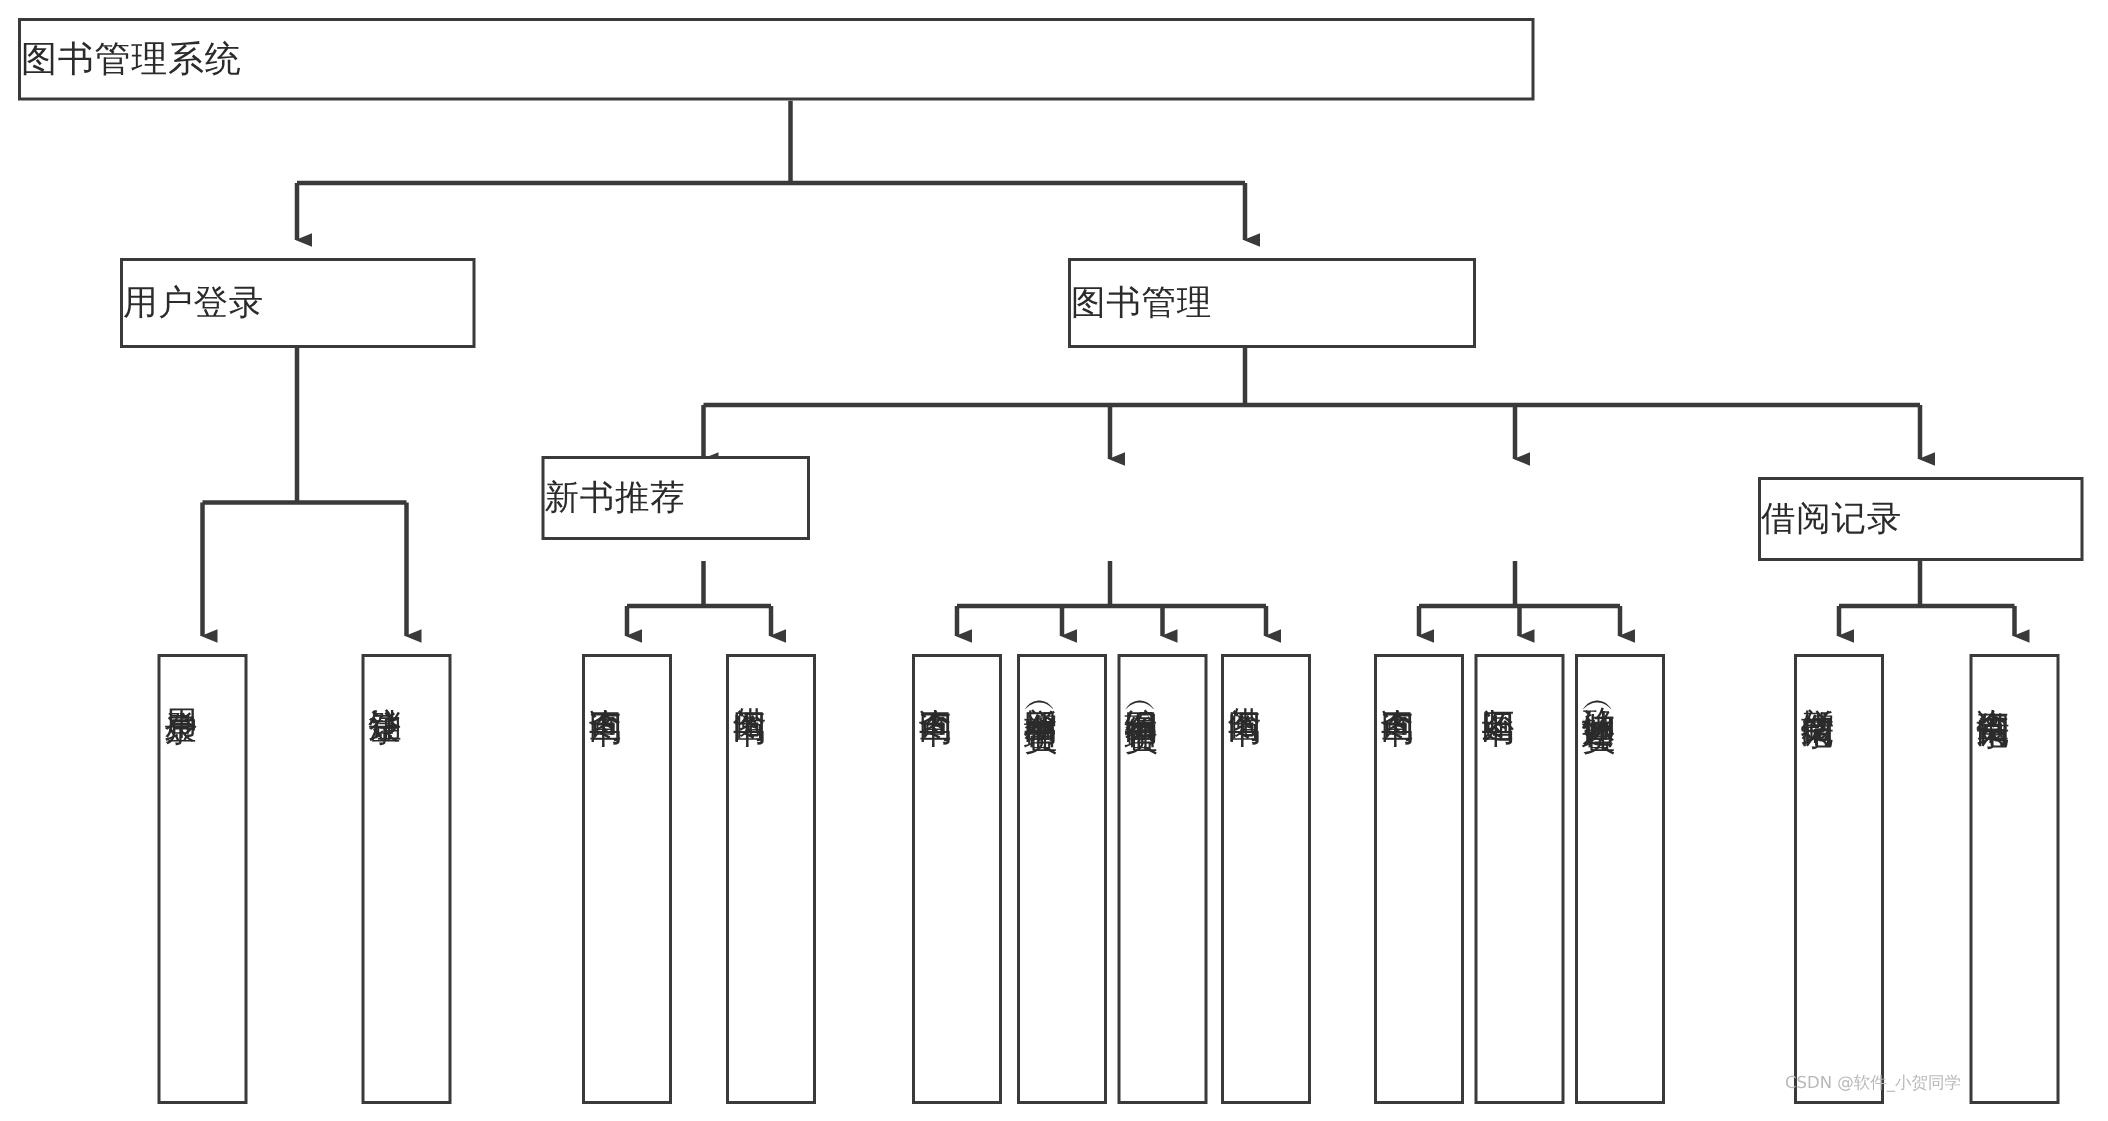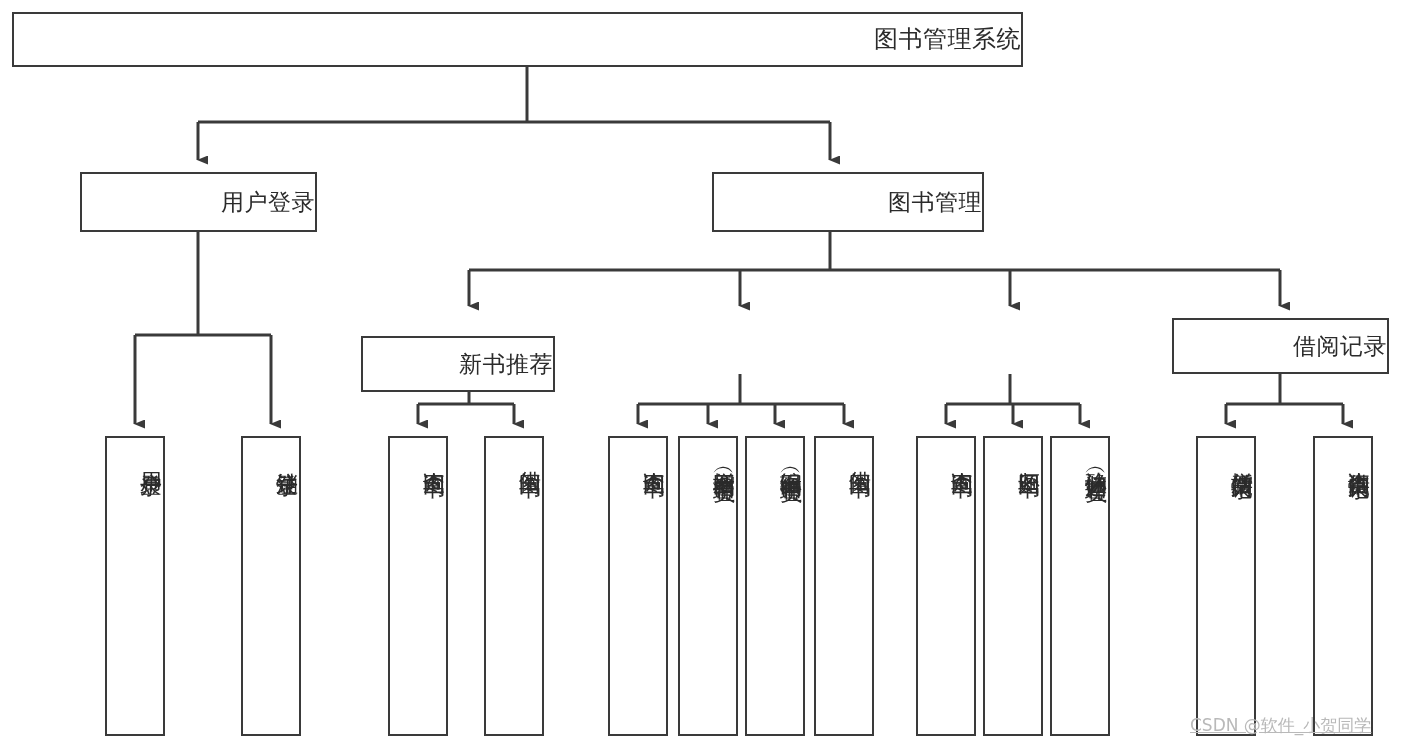--- a/index.html
+++ b/index.html
@@ -32,7 +32,7 @@
     background: #ffffff;
     display: flex;
     align-items: center;
-    justify-content: flex-end;
+    justify-content: flex-start;
     color: #2b2b2b;
   }
   .node-label {

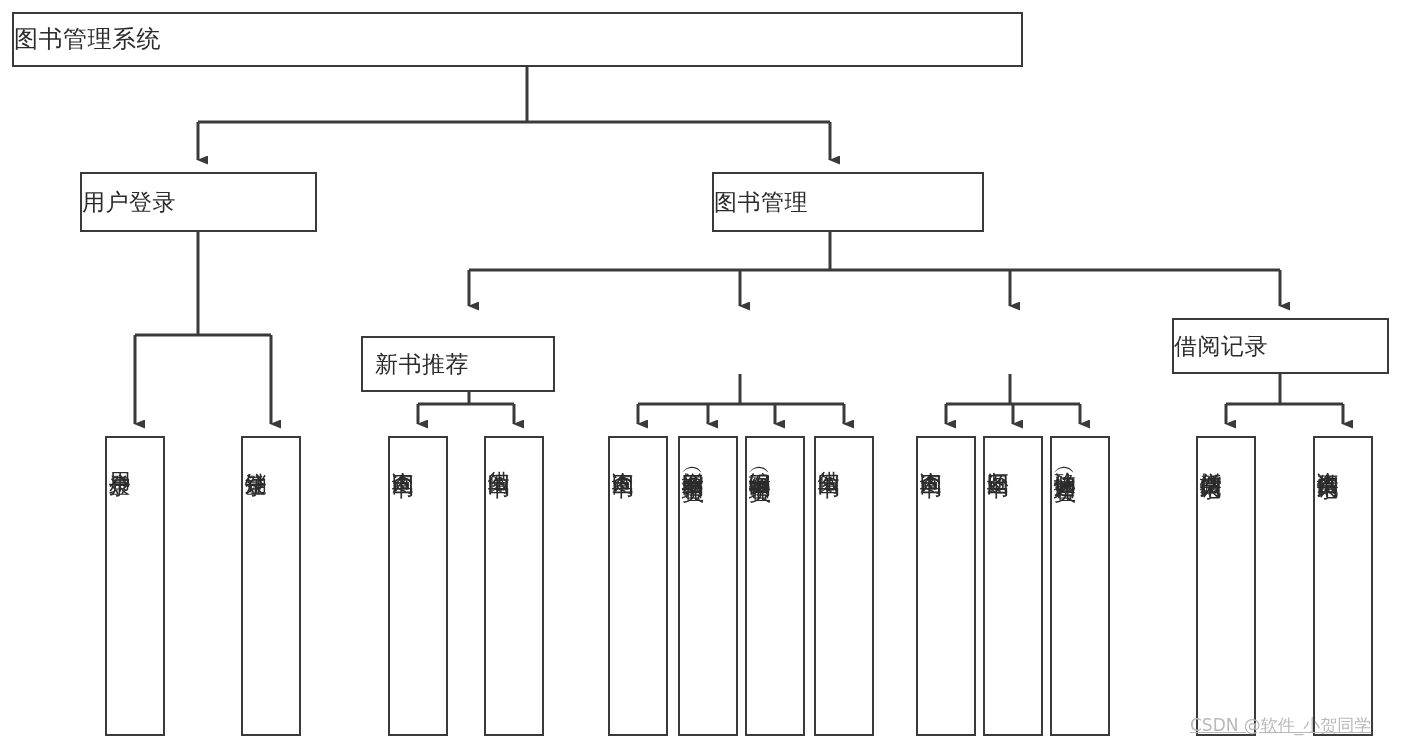--- a/index.html
+++ b/index.html
@@ -137,7 +137,7 @@
     <span class="node-label">图书管理</span>
   </div>
 
-  <div class="node horizontal" style="left:361px; top:336px; width:194px; height:56px;padding-left:12px;">
+  <div class="node horizontal" style="left:361px; top:304px; width:179px; height:56px;">
     <span class="node-label">新书推荐</span>
   </div>
   <div class="node horizontal" style="left:1172px; top:318px; width:217px; height:56px;">

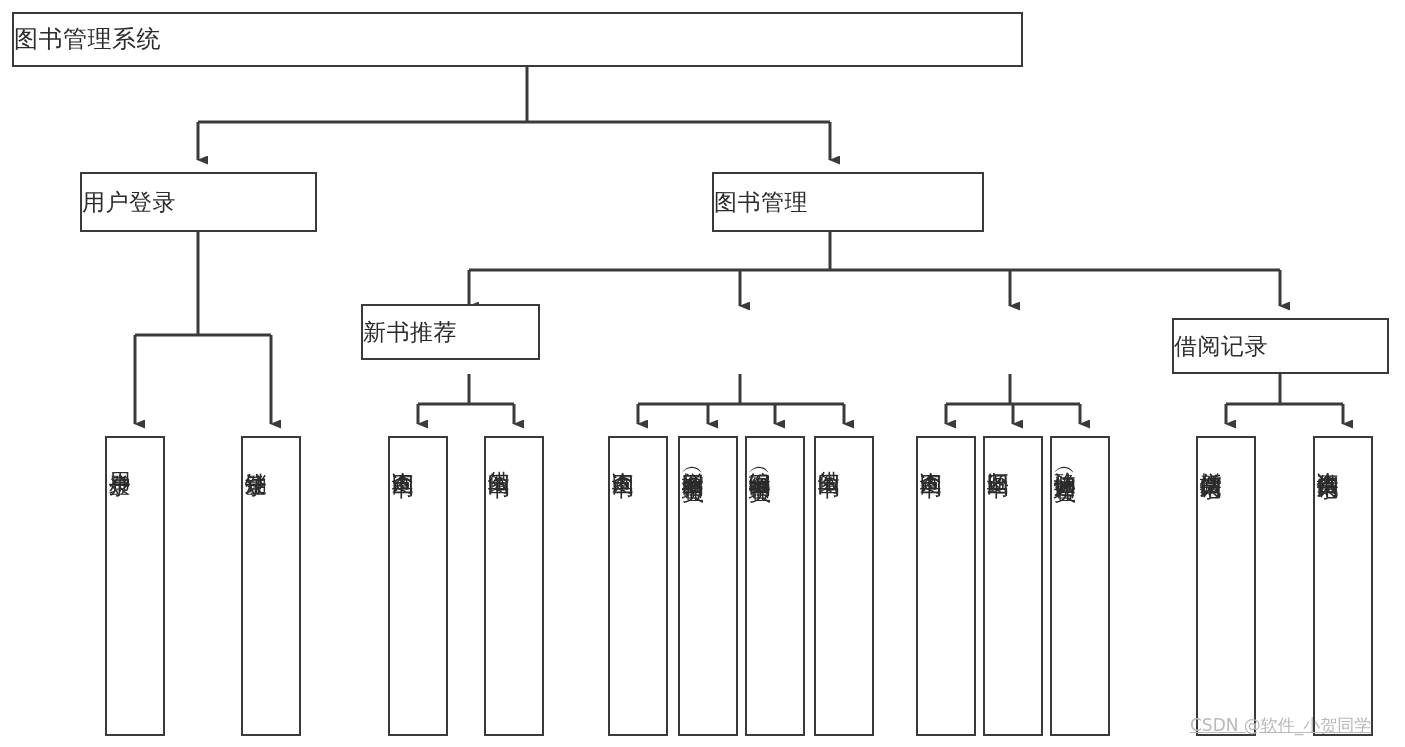--- a/index.html
+++ b/index.html
@@ -63,12 +63,11 @@
     position: absolute;
     left: 1190px;
     top: 714px;
-    font-size: 17px;
+    font-size: 11px;
     color: #b9b9b9;
     white-space: nowrap;
     pointer-events: none;
     font-family: "DejaVu Sans", "Liberation Sans", sans-serif;
-    text-decoration: underline;
   }
 </style>
 </head>

